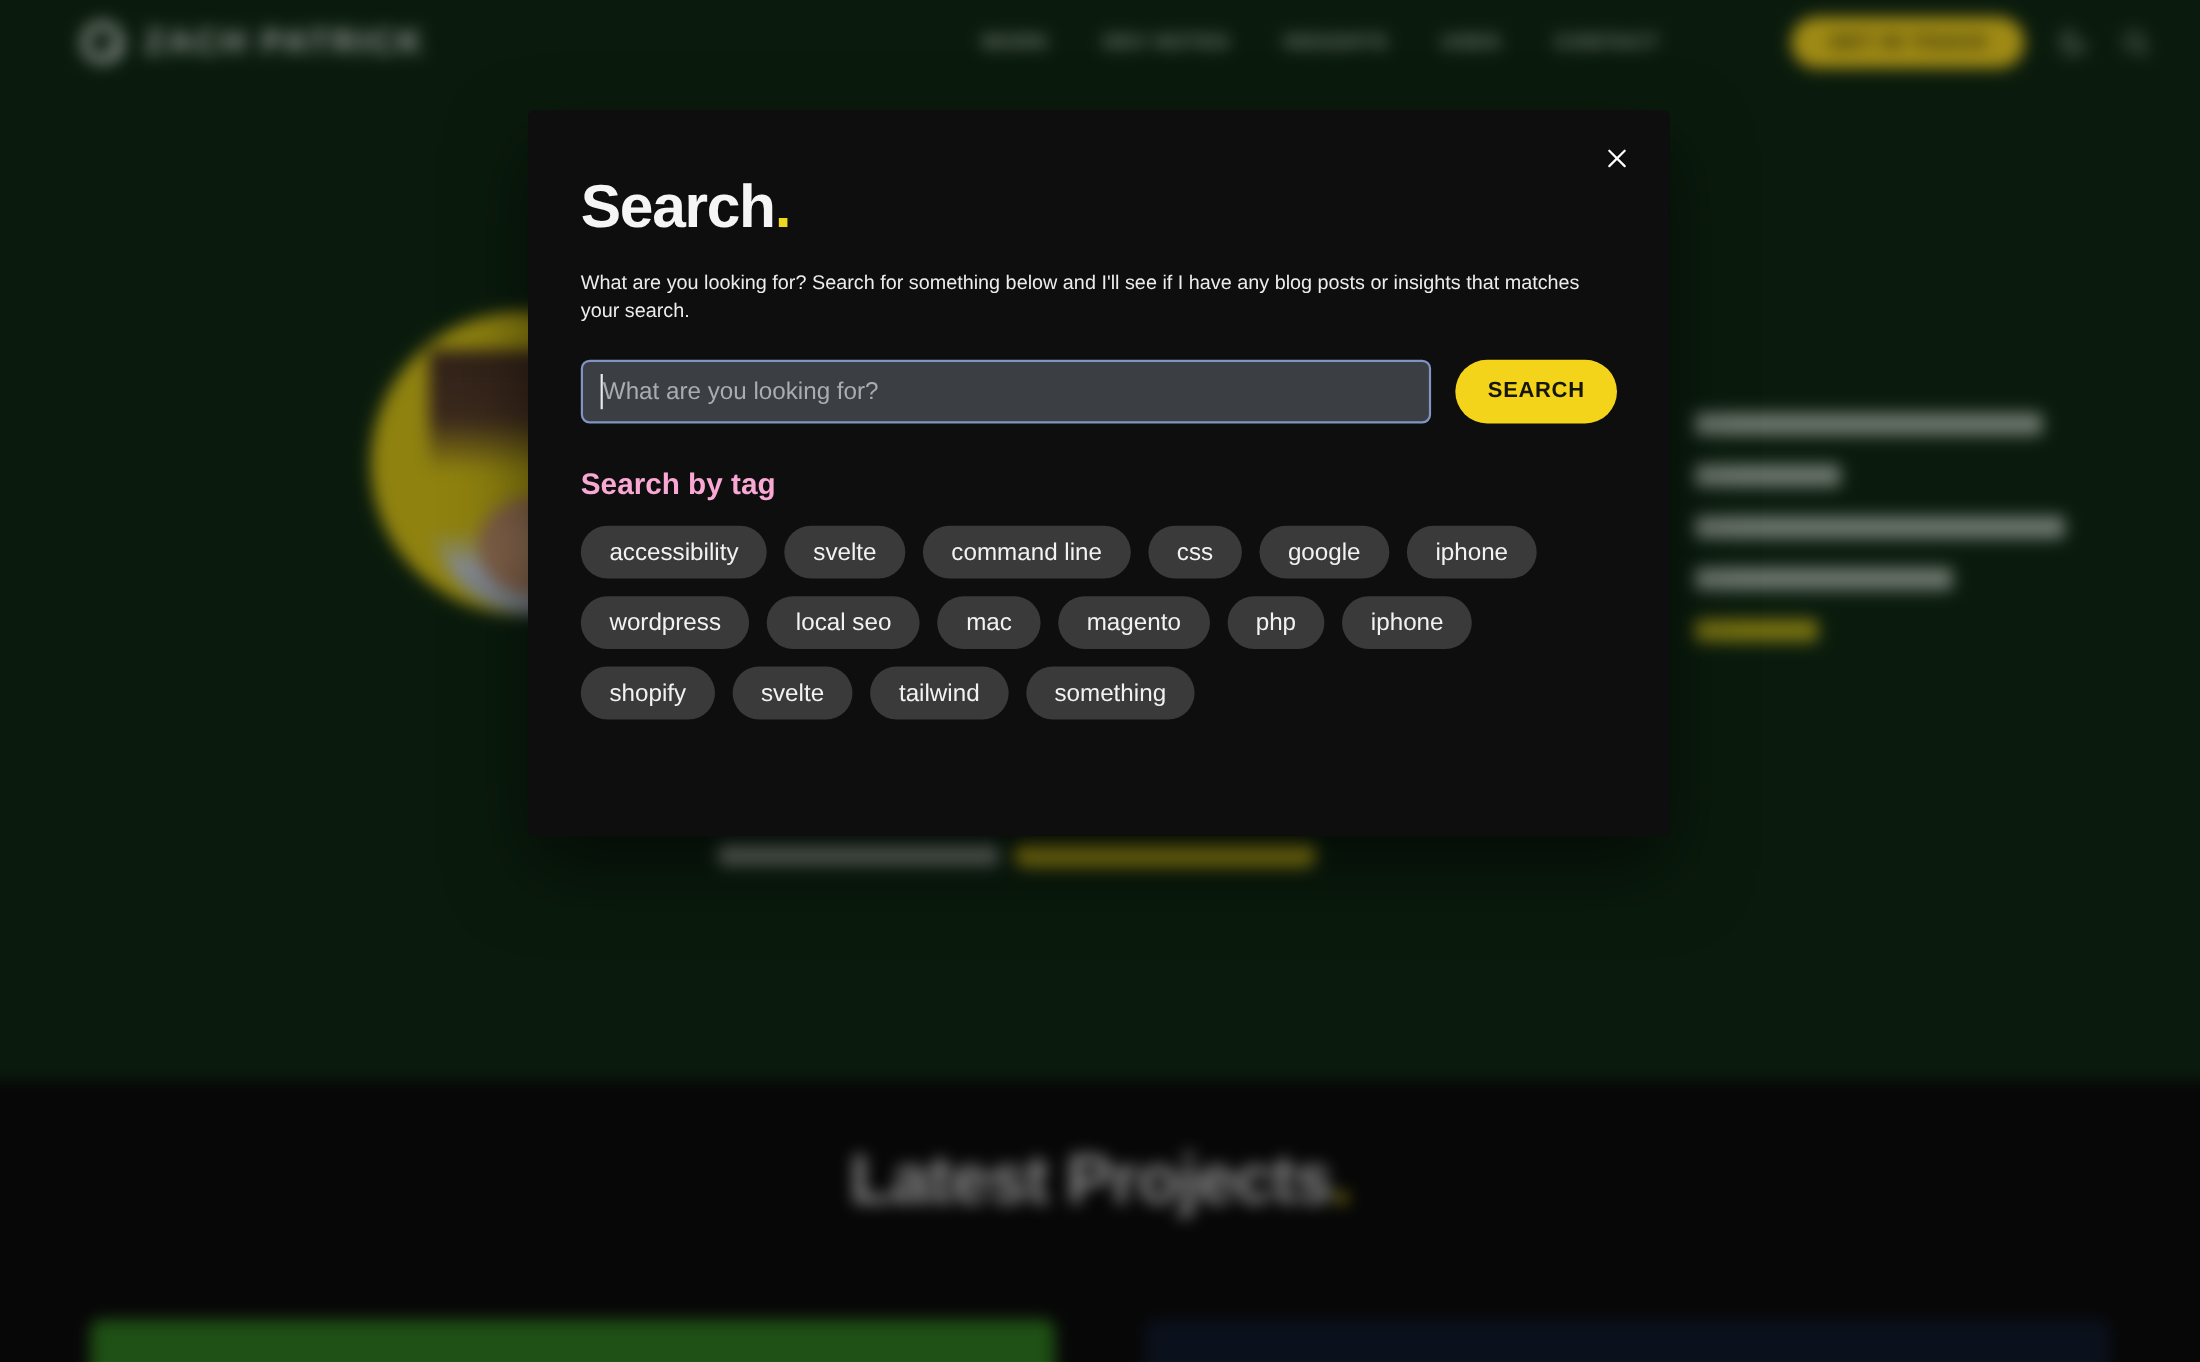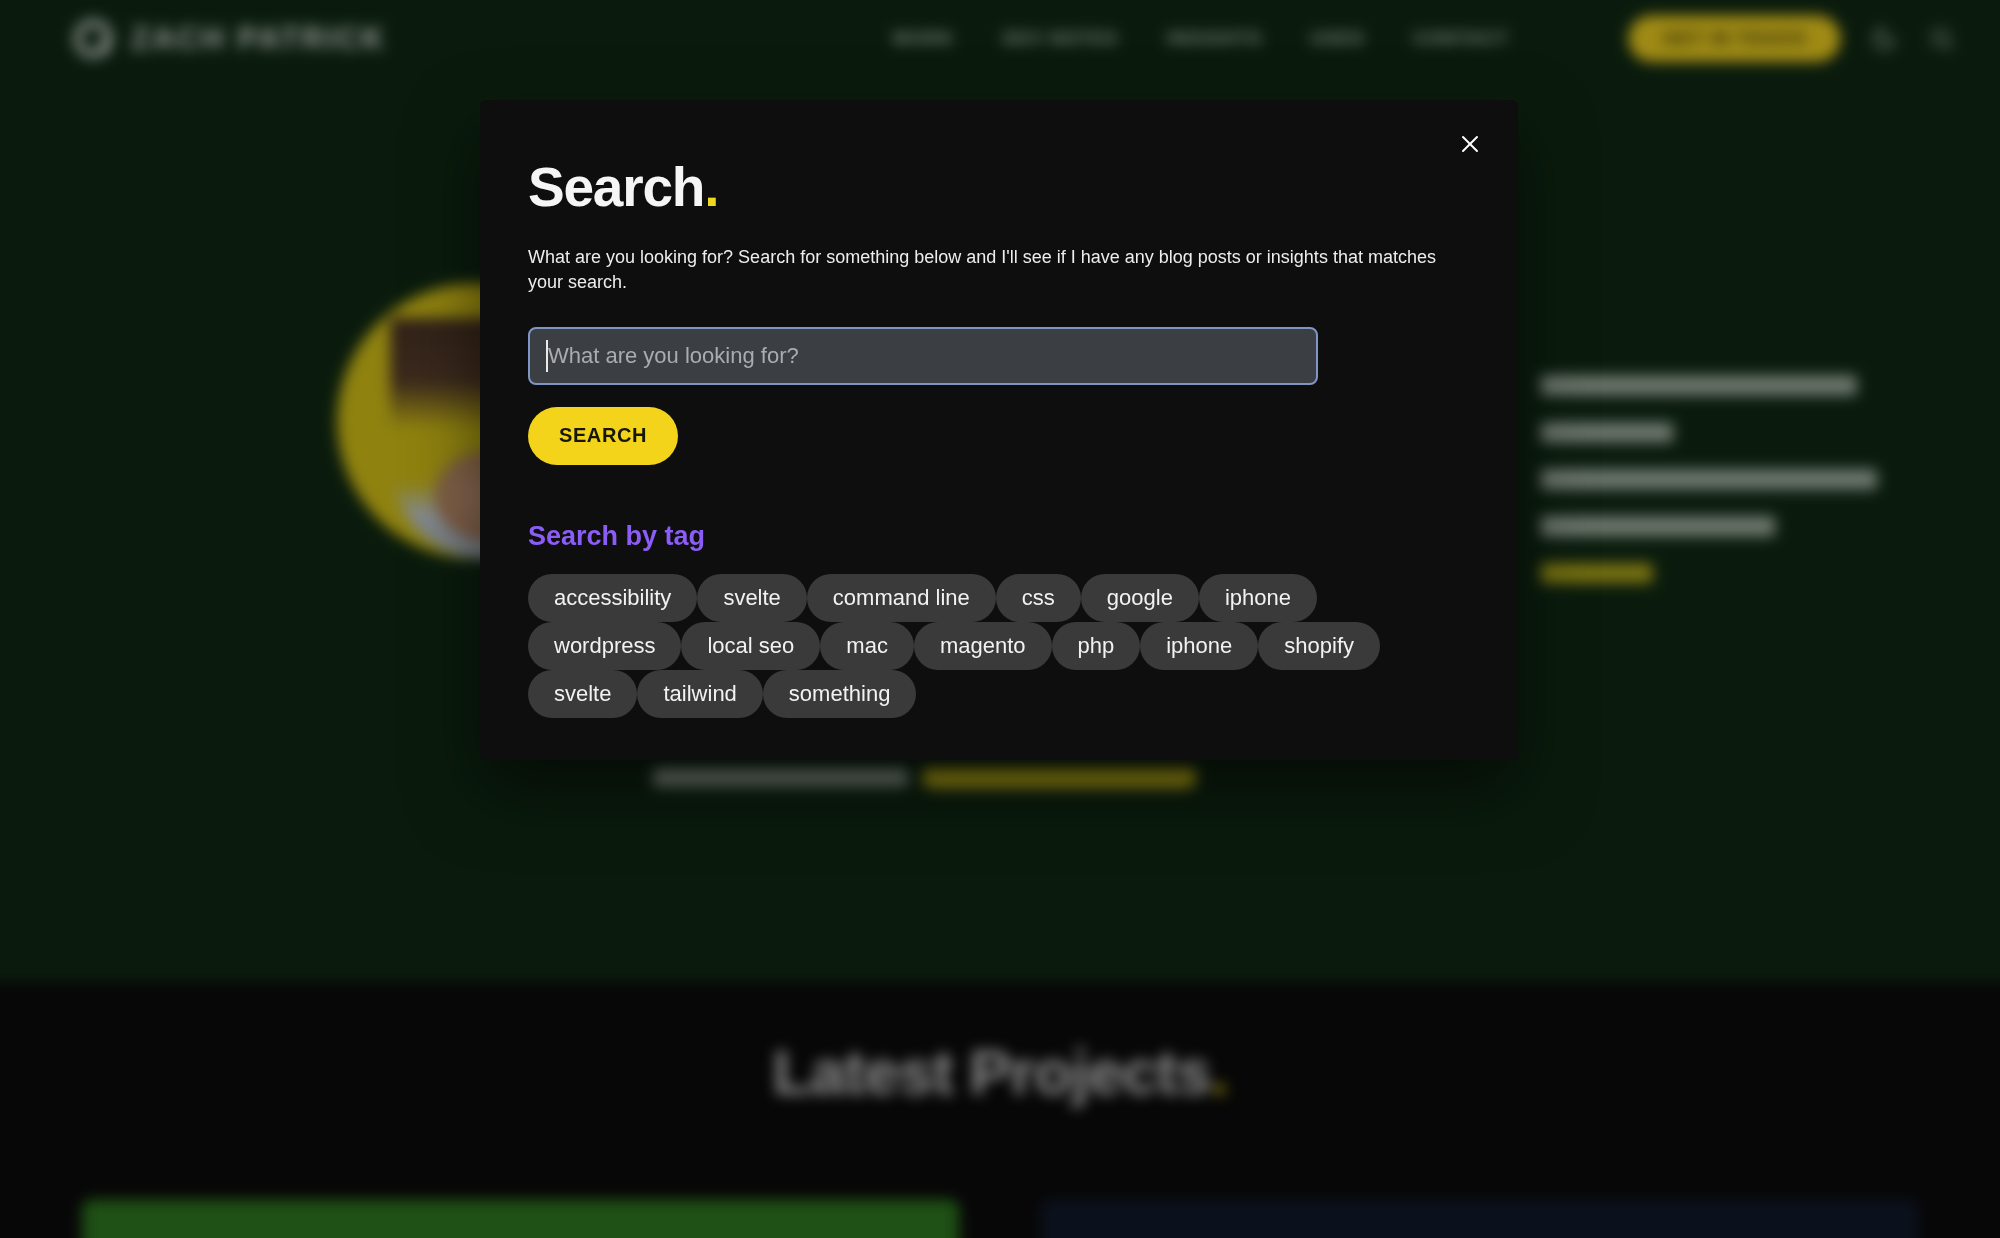--- a/index.html
+++ b/index.html
@@ -165,7 +165,7 @@
 
   .search-row {
     margin-top:32px;
-    display:flex; align-items:flex-start; gap:22px;flex-direction:column;
+    display:flex; align-items:center; gap:22px;
   }
   .search-field {
     position:relative;

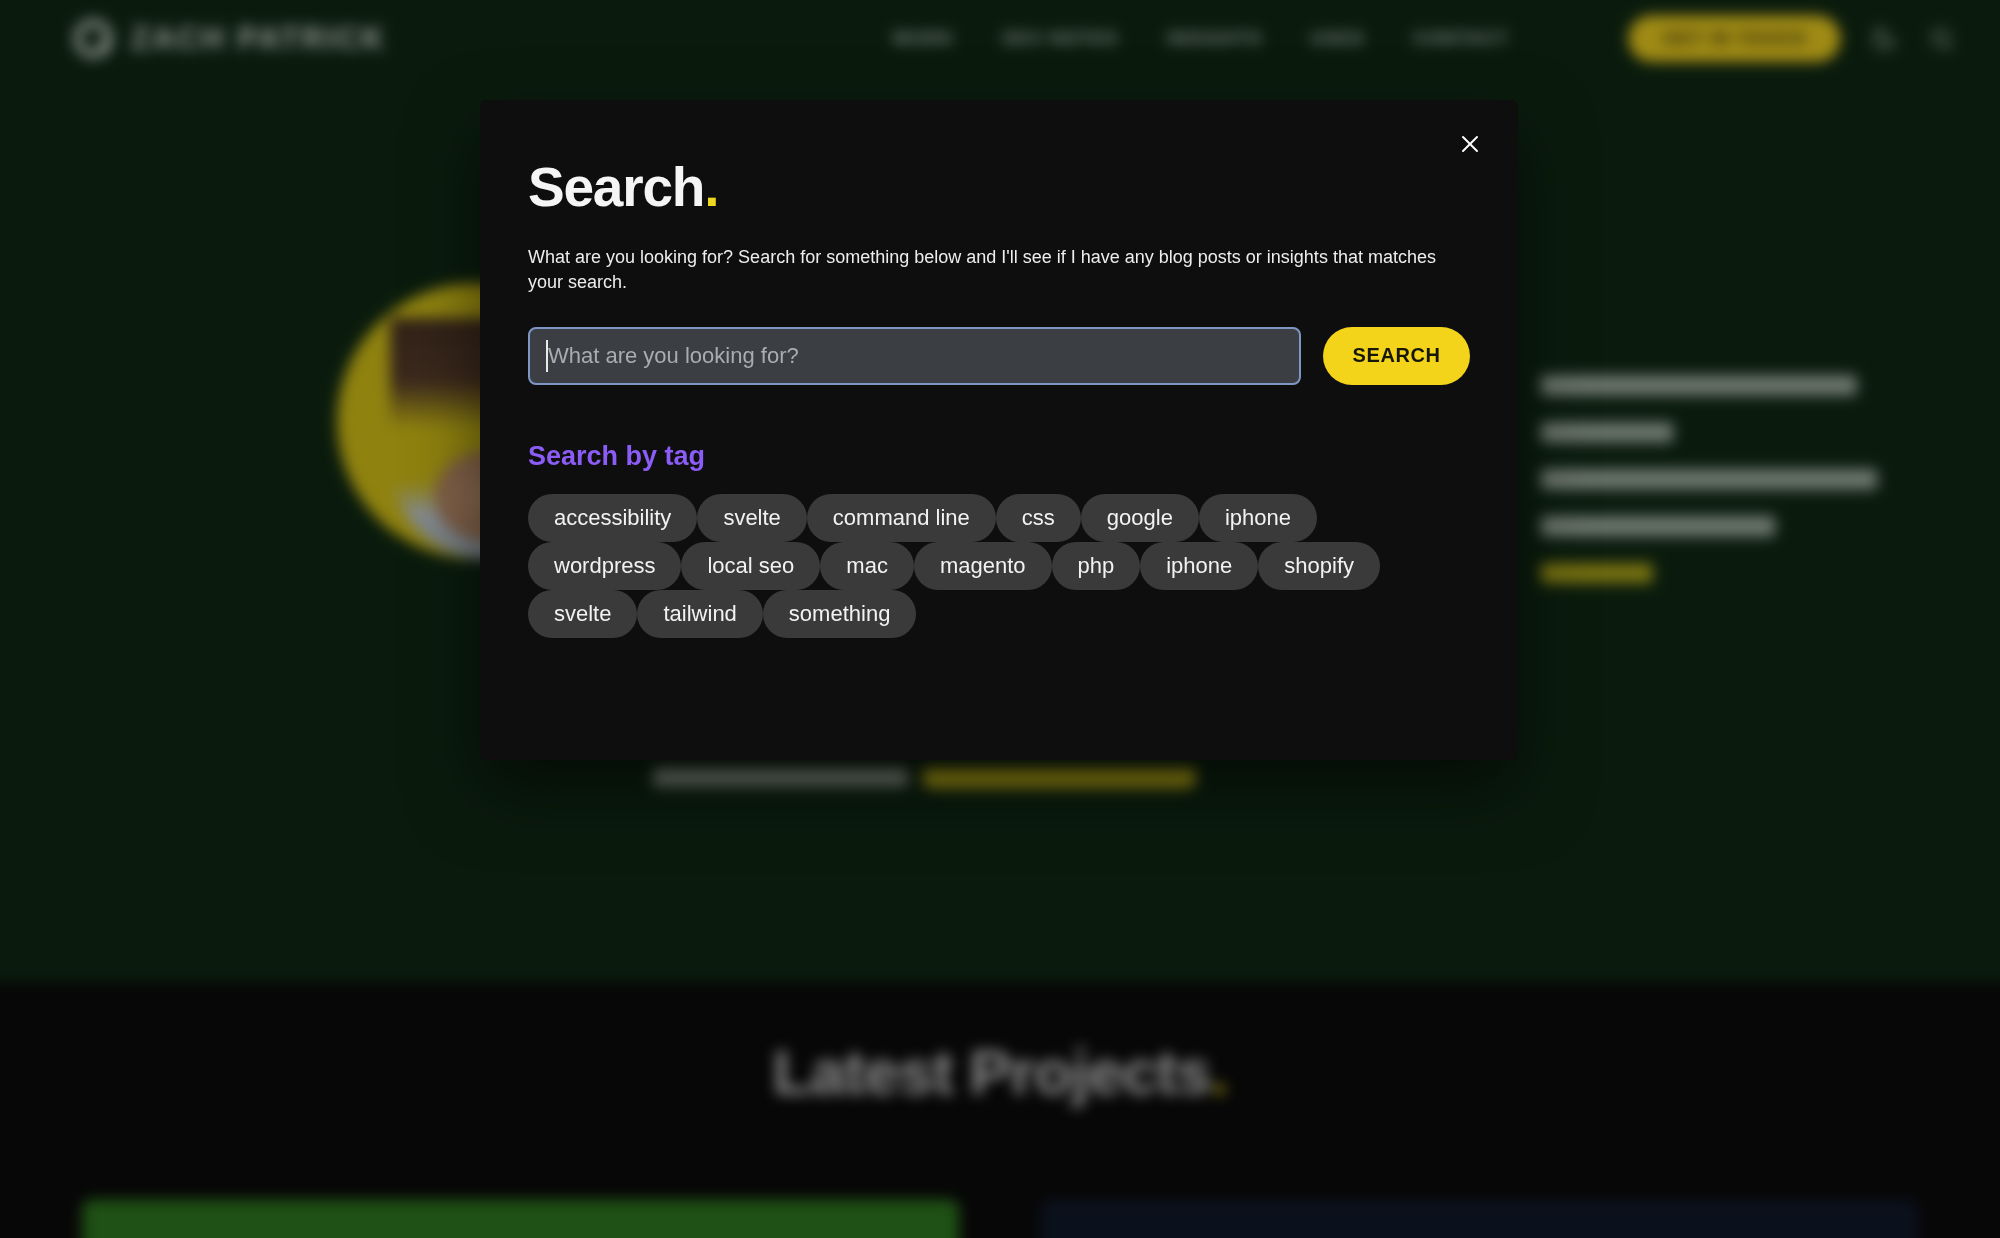--- a/index.html
+++ b/index.html
@@ -198,8 +198,8 @@
   }
 
   .tag-heading {
-    margin-top:56px;
-    color:#8b5cf6;
+    margin-top:40px;
+    color:#f9a8d4;
     font-size:27px; font-weight:700;
   }
   .tag-list {

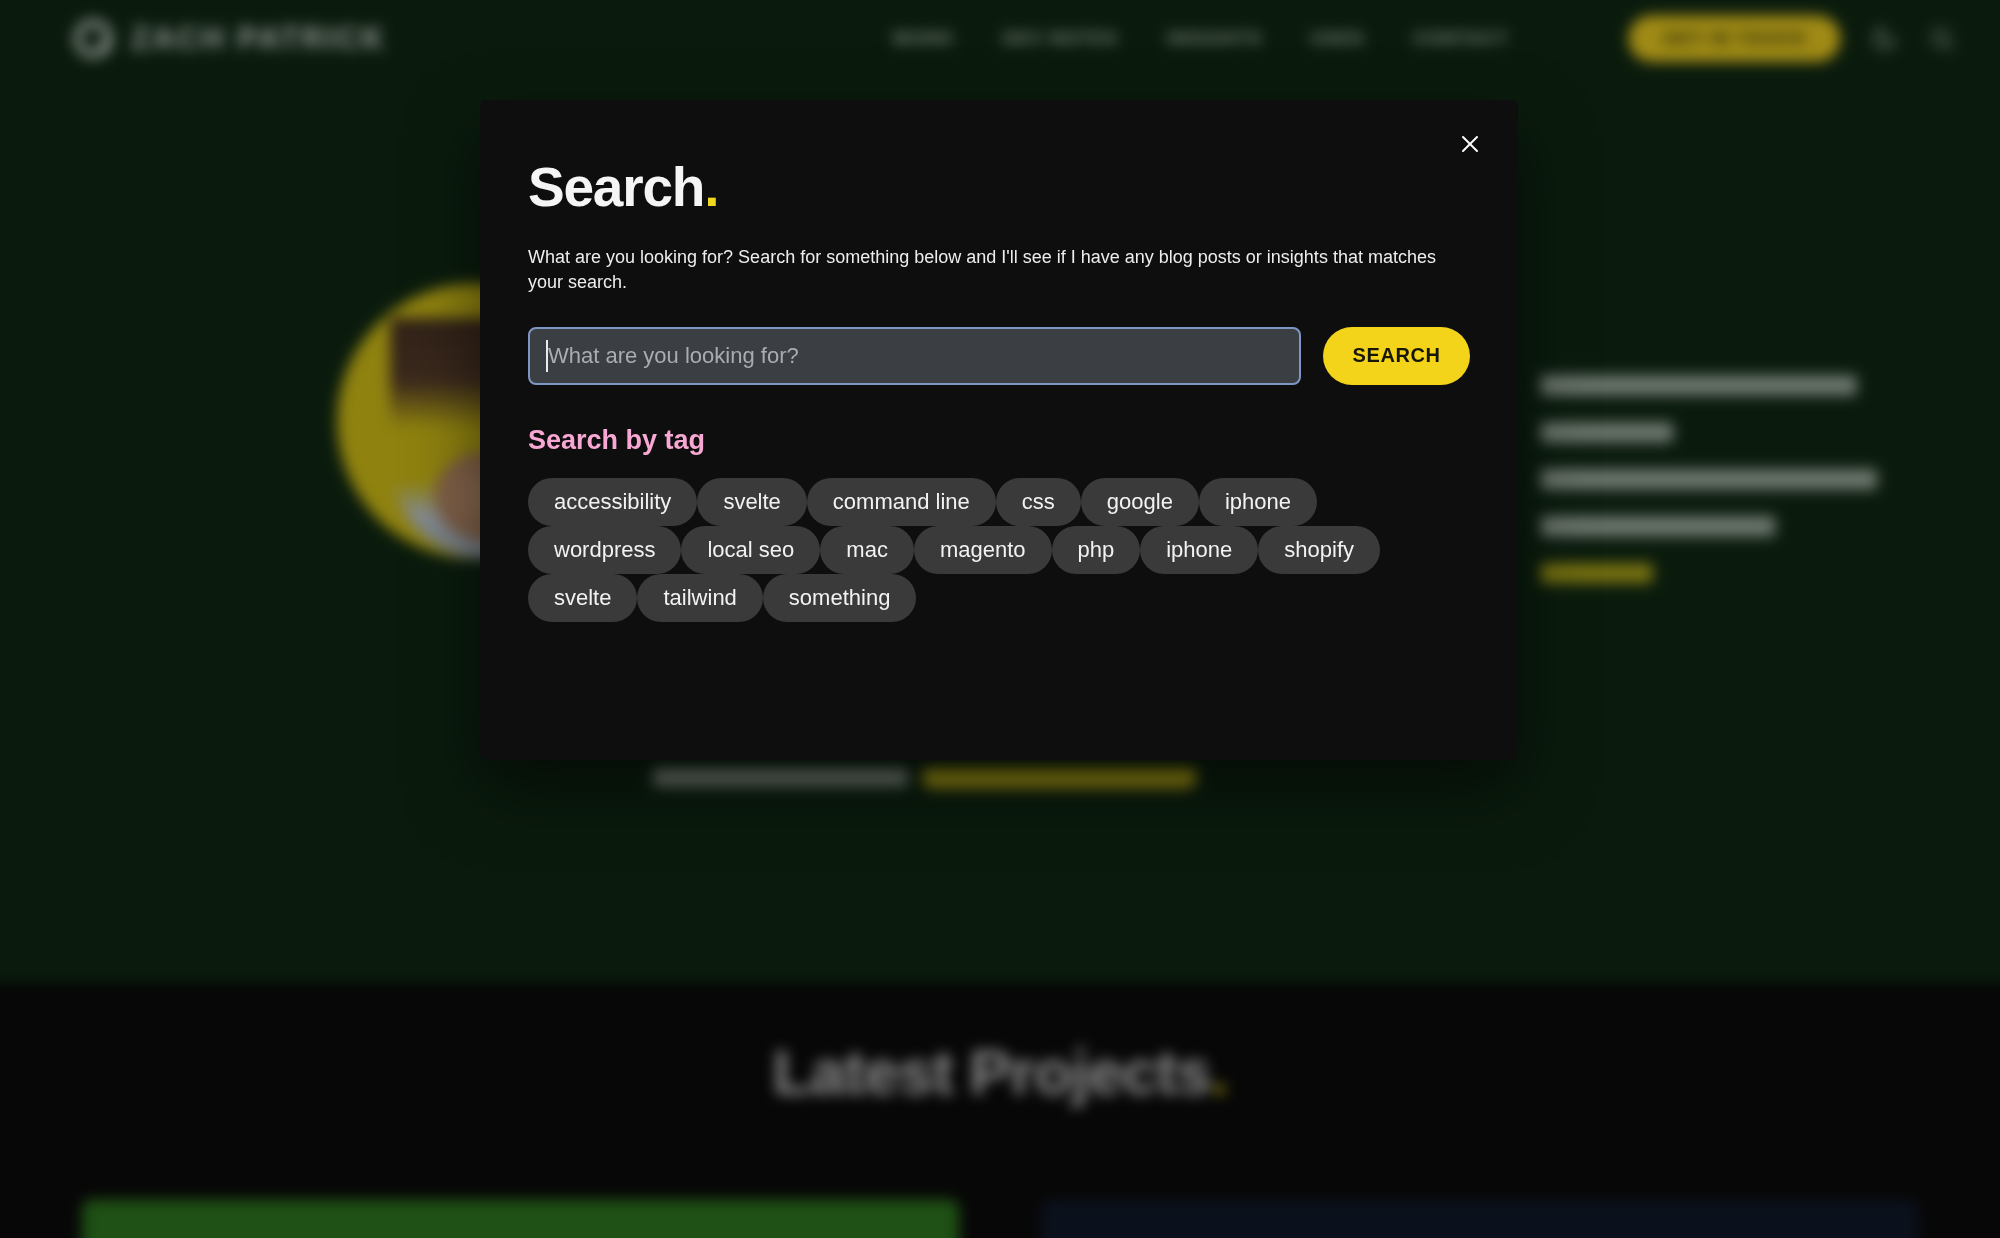--- a/index.html
+++ b/index.html
@@ -204,7 +204,7 @@
   }
   .tag-list {
     margin-top:22px;
-    display:flex; flex-wrap:wrap; 
+    display:flex; flex-wrap:wrap; gap:16px;
     max-width:950px;
   }
   .tag-pill {

